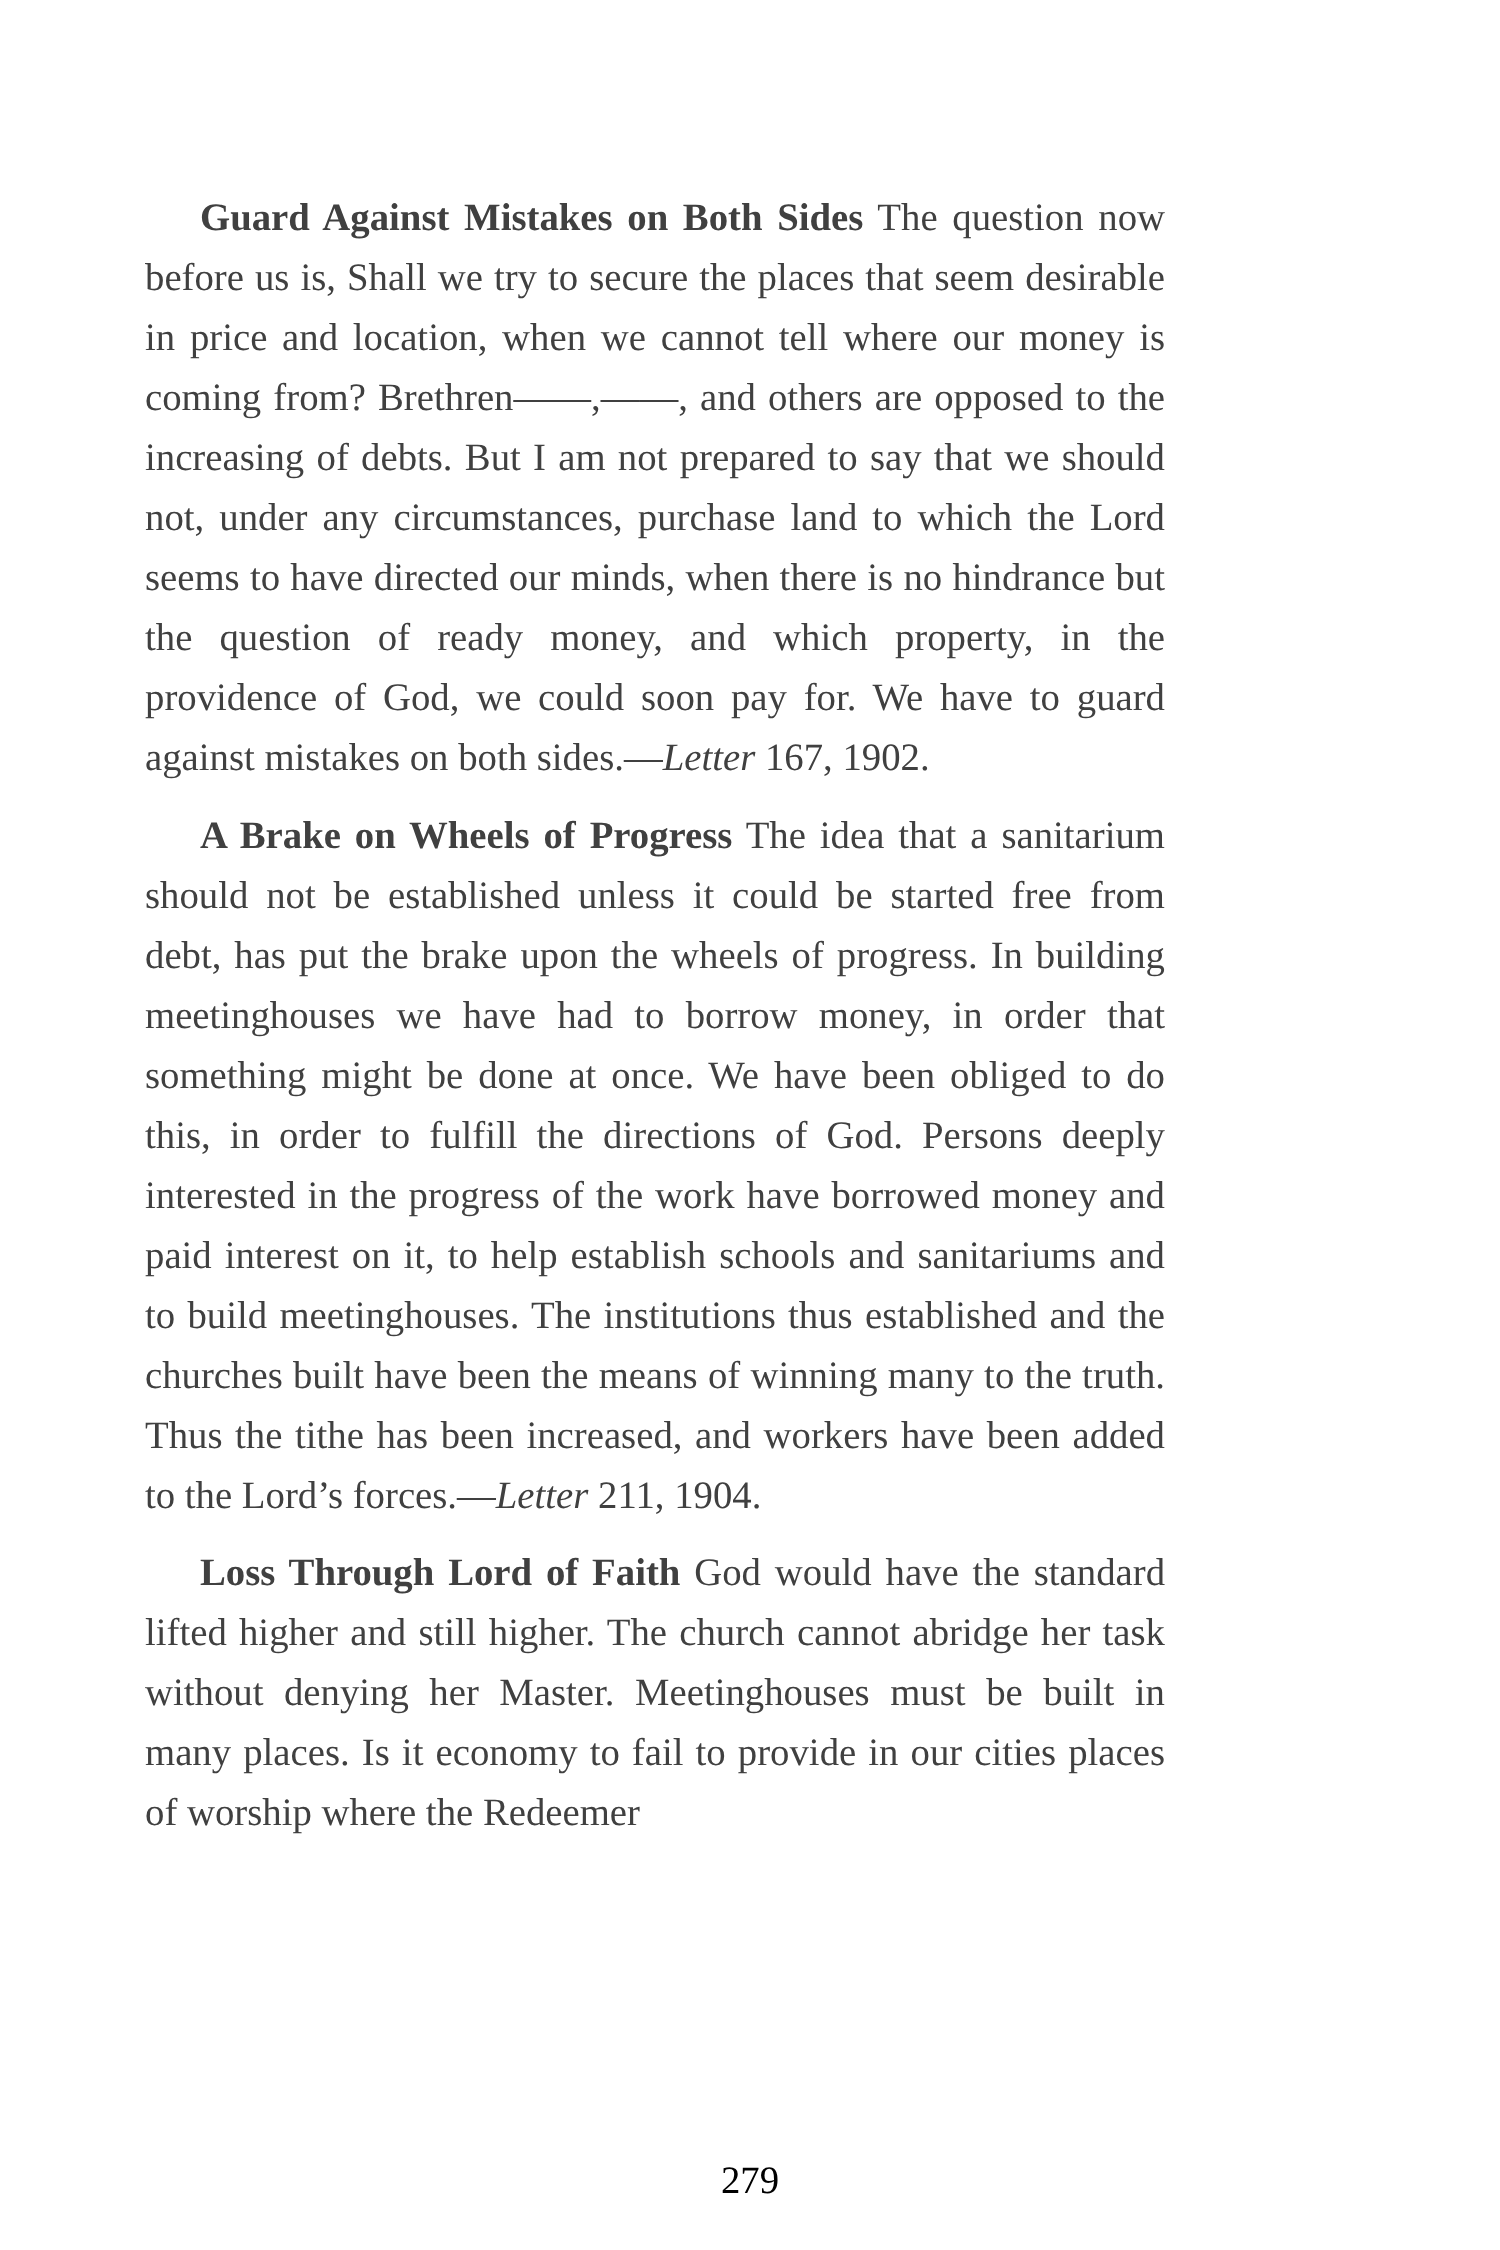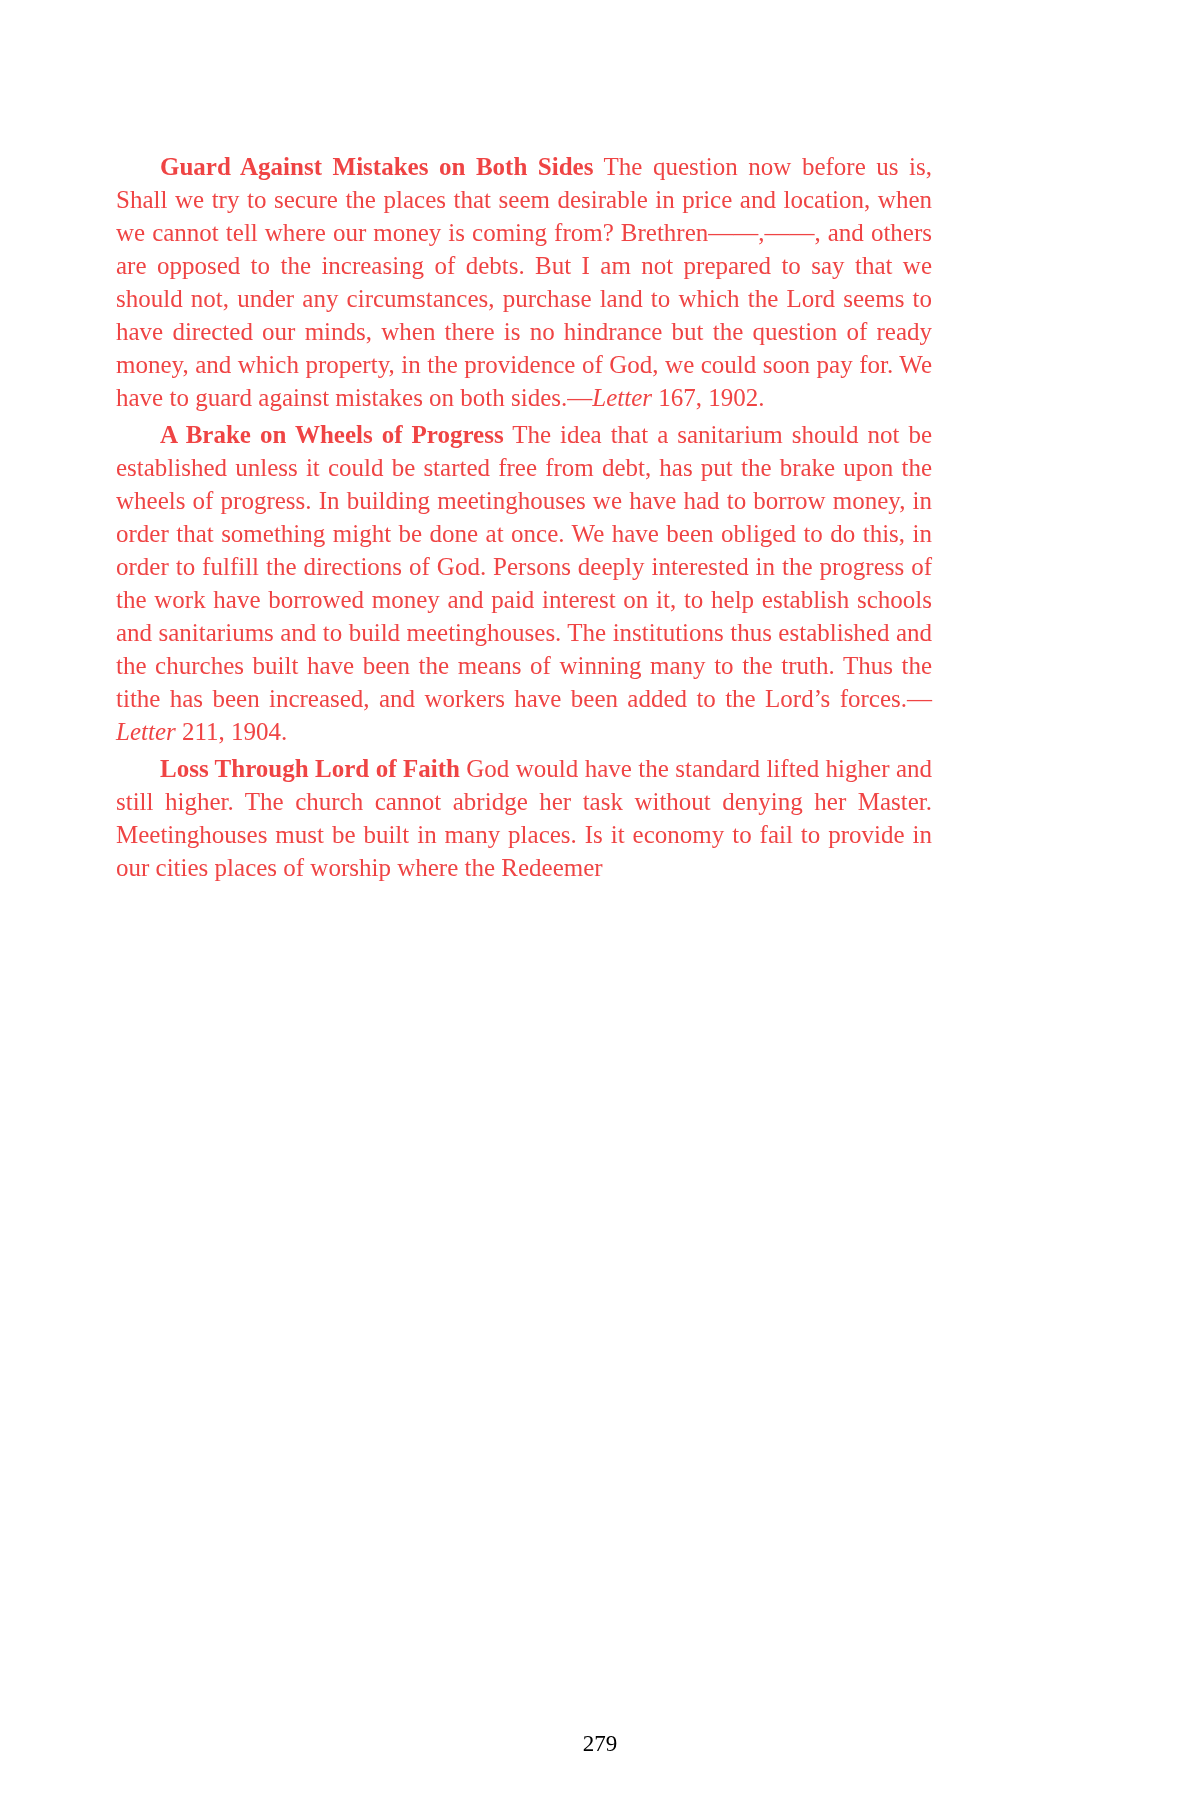--- a/index.html
+++ b/index.html
@@ -35,10 +35,10 @@
     padding: 0;
     text-align: justify;
     text-justify: inter-word;
-    font-size: 25px;
-    line-height: 33px;
+    font-size: 31px;
+    line-height: 48px;
     text-indent: 44px;
-    color: #ef4444;
+    color: #404040;
     -webkit-hyphens: none;
     hyphens: none;
   }

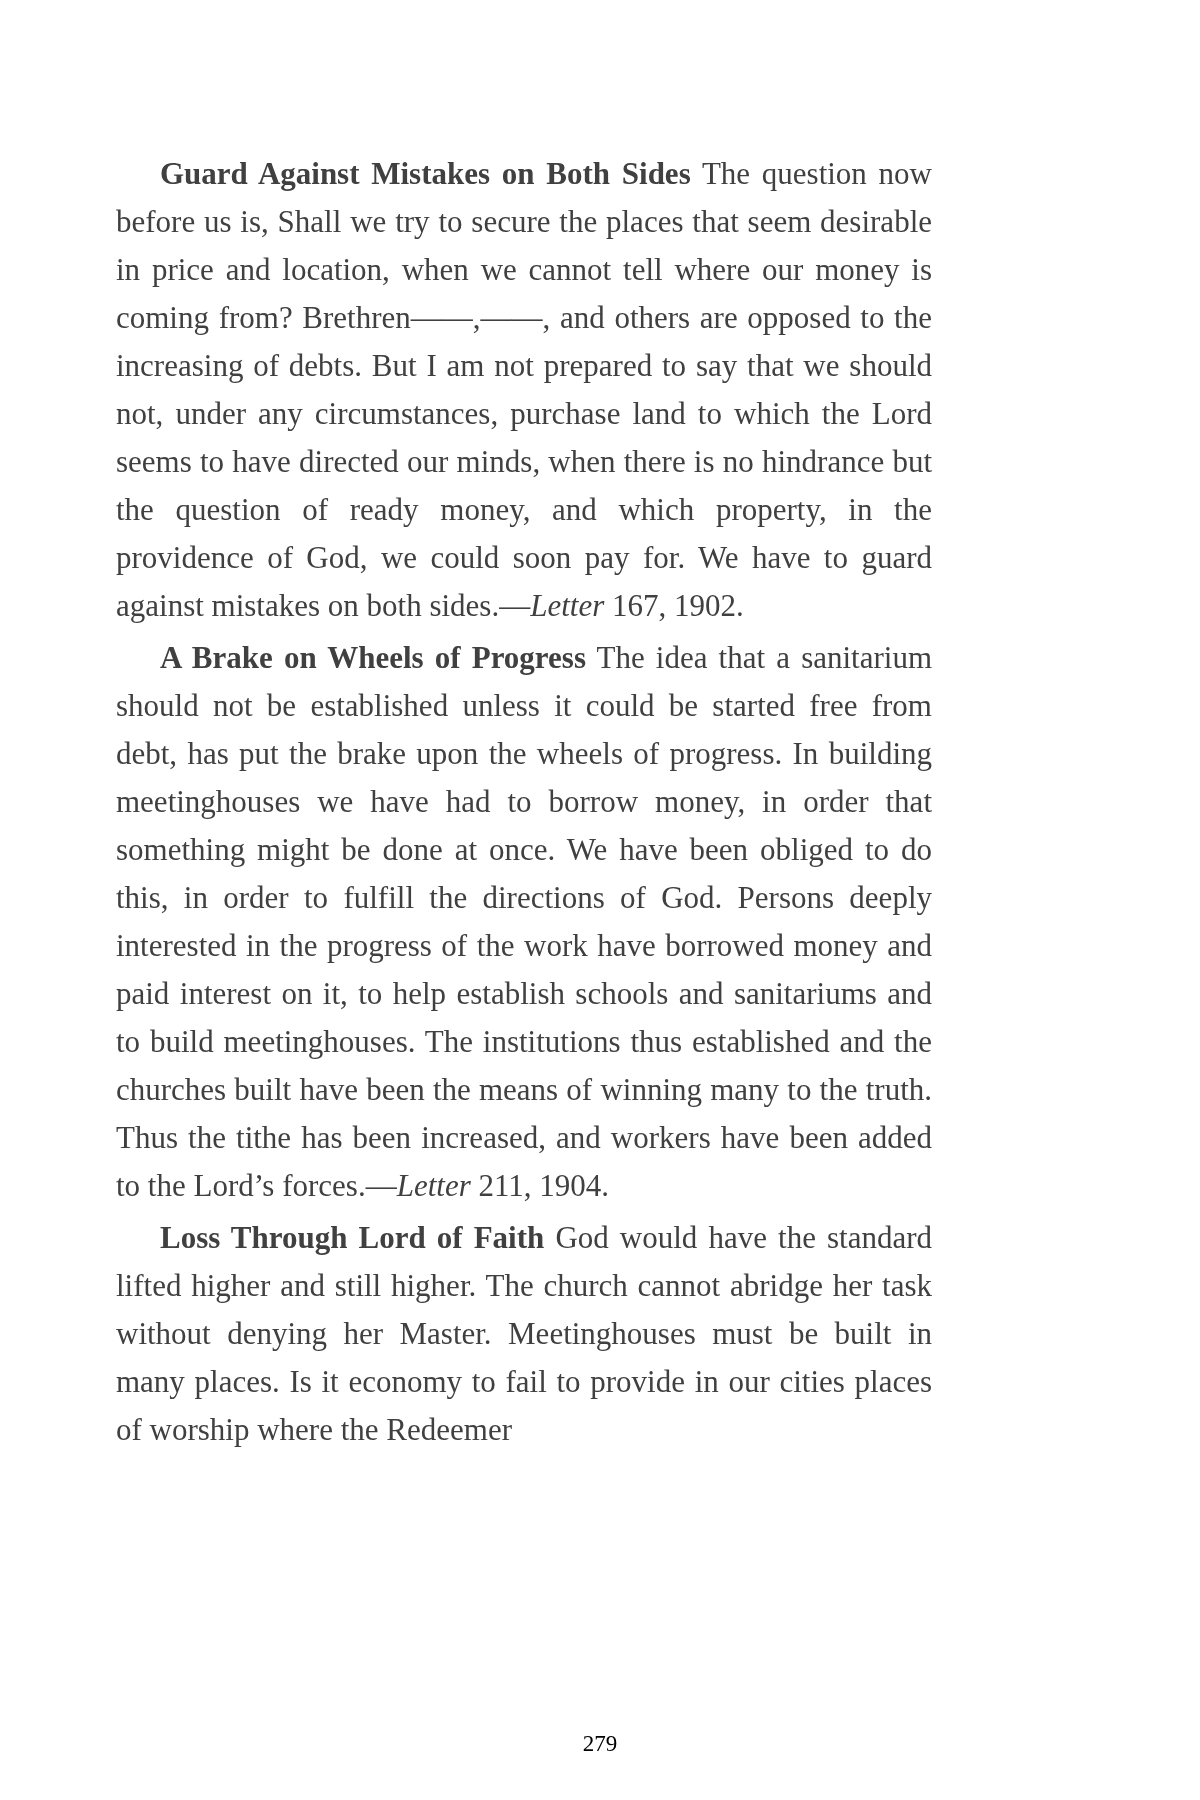--- a/index.html
+++ b/index.html
@@ -43,7 +43,7 @@
     hyphens: none;
   }
   p.para + p.para {
-    margin-top: 4px;
+    margin-top: 14px;
   }
   .run-in-head {
     font-weight: bold;

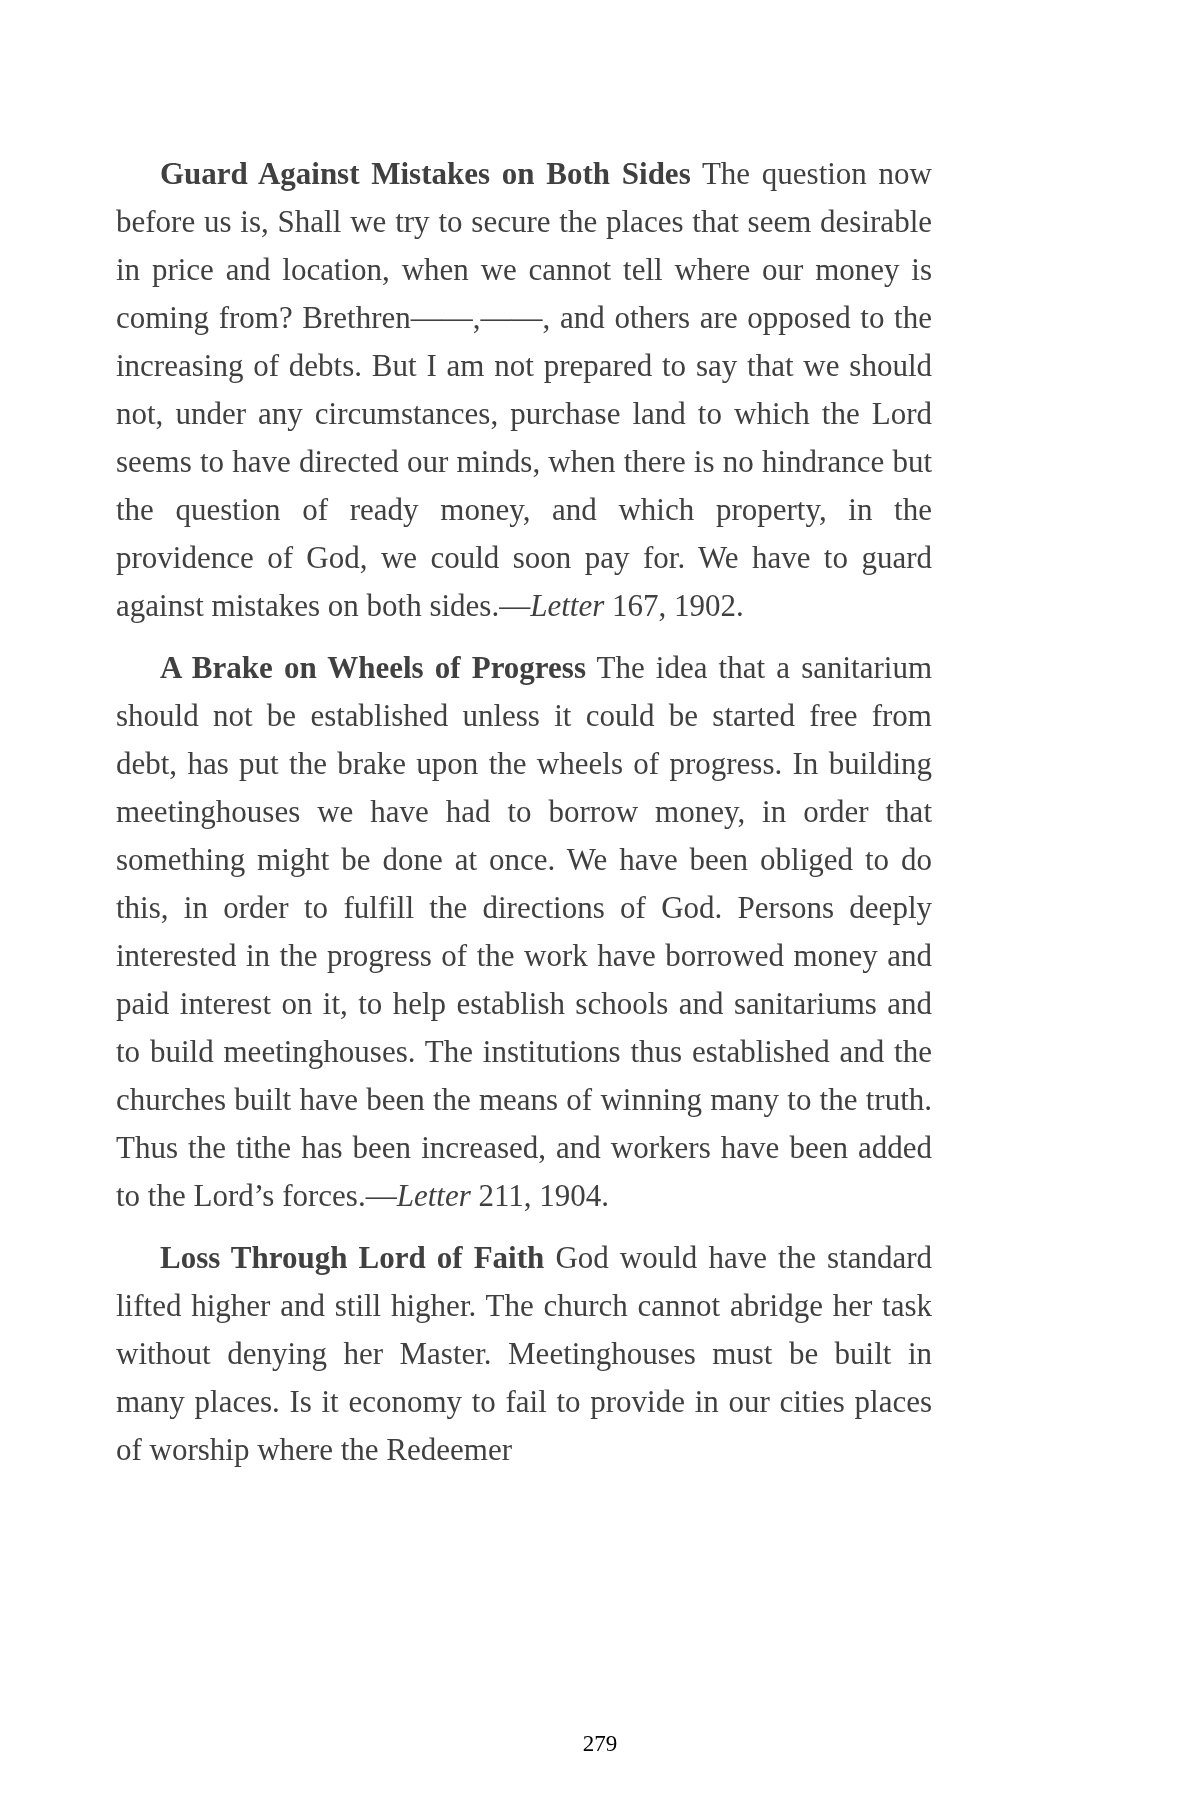--- a/index.html
+++ b/index.html
@@ -57,7 +57,7 @@
     top: 1729px;
     width: 1200px;
     text-align: center;
-    font-size: 23px;
+    font-size: 31px;
     line-height: 30px;
     font-family: "Liberation Serif", "DejaVu Serif", serif;
     color: #000000;

